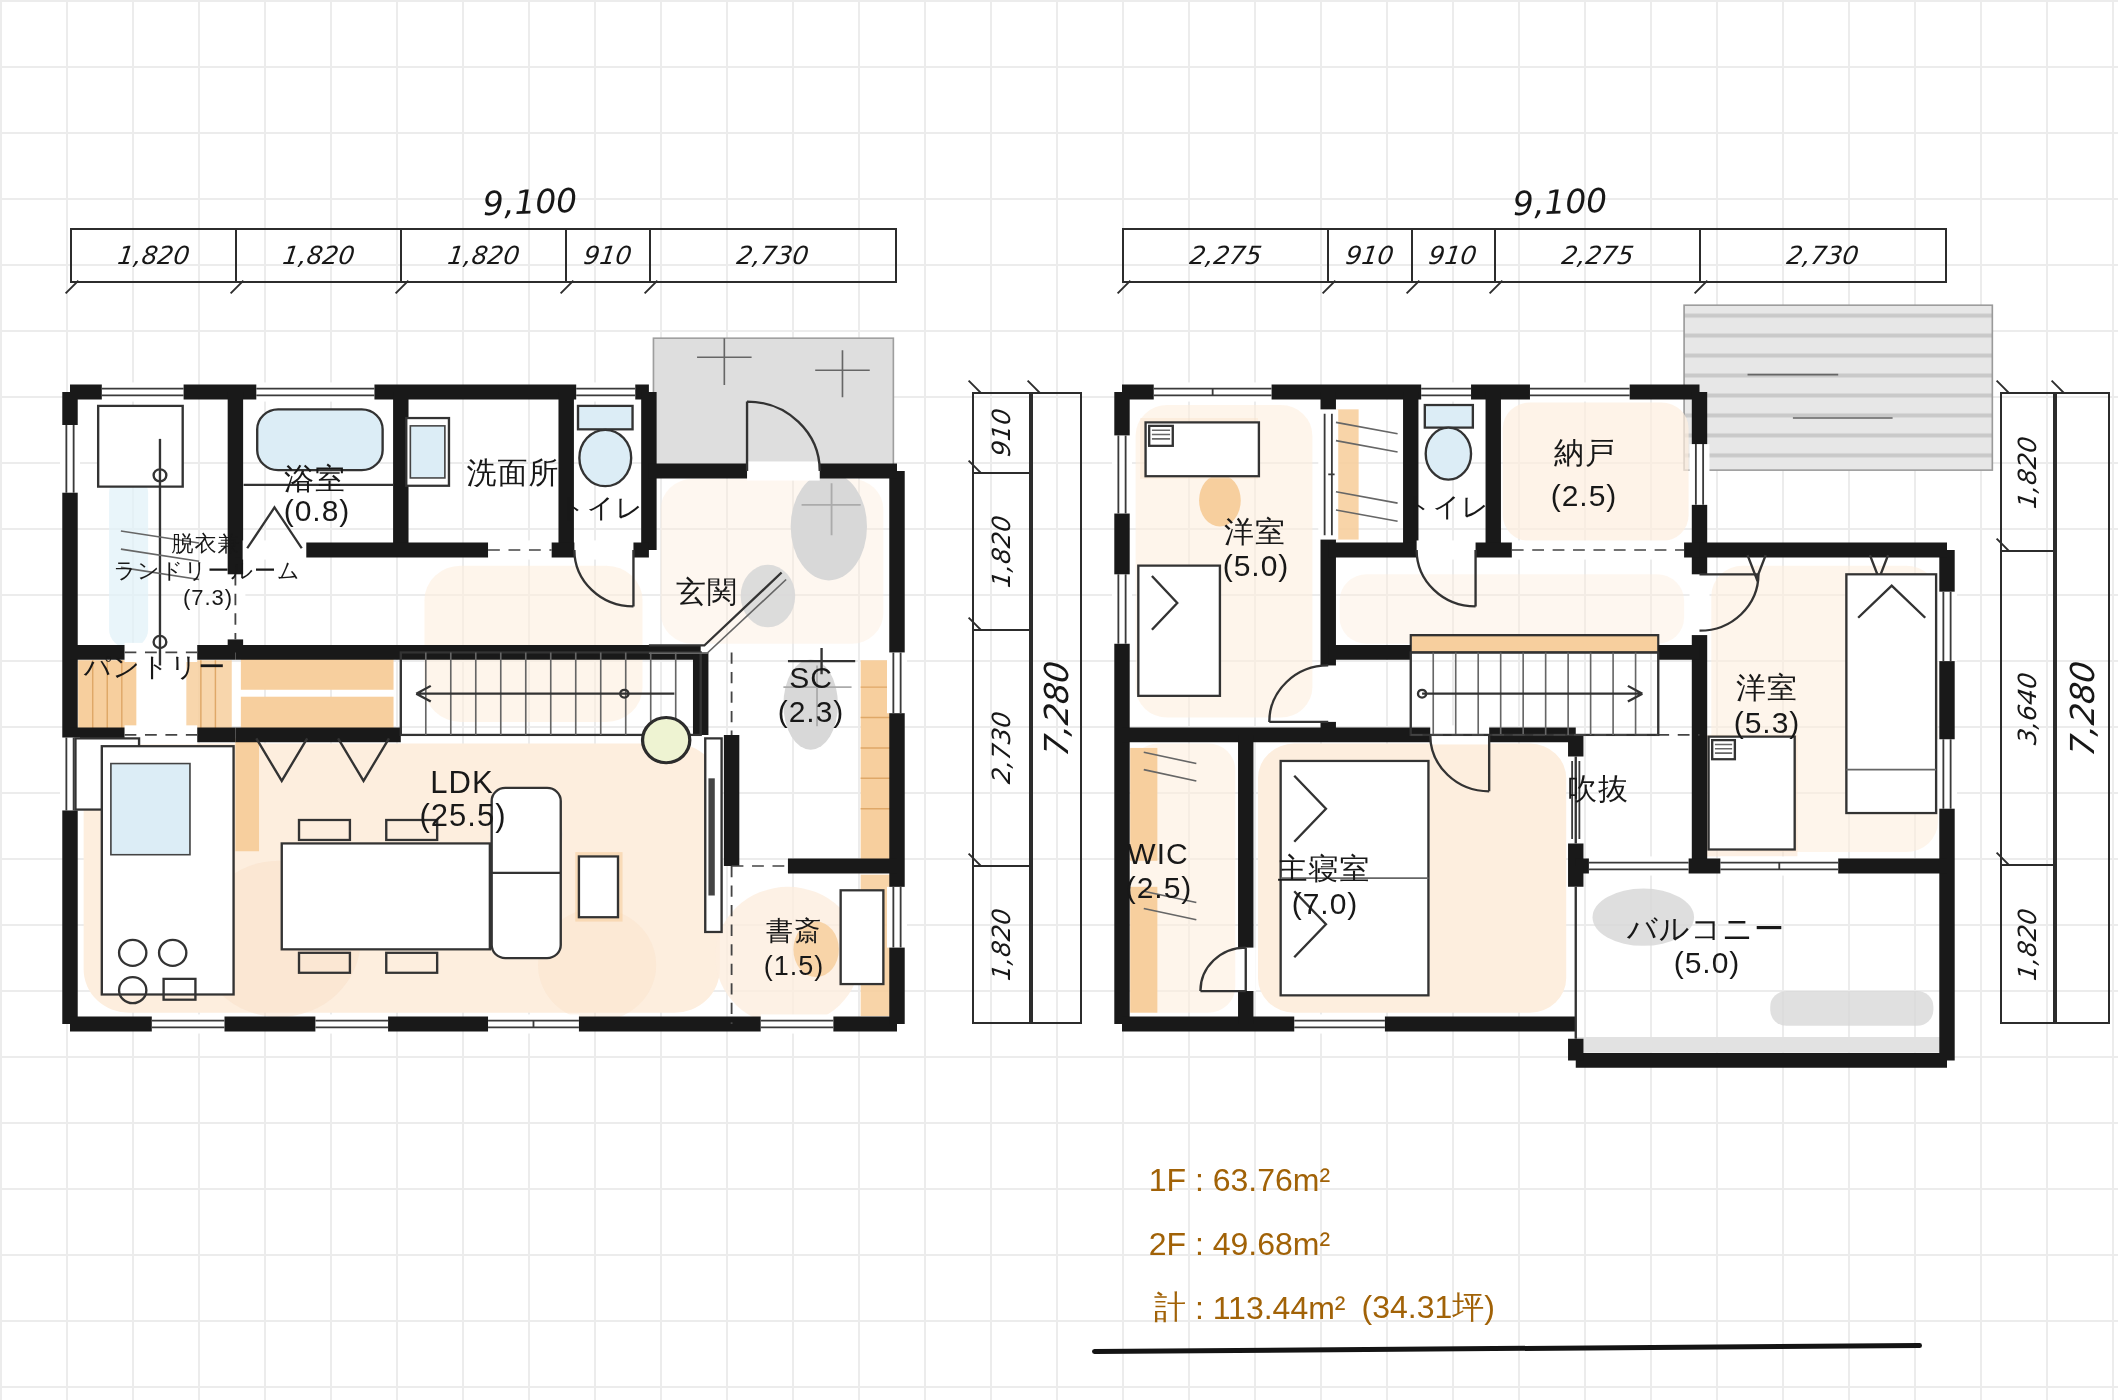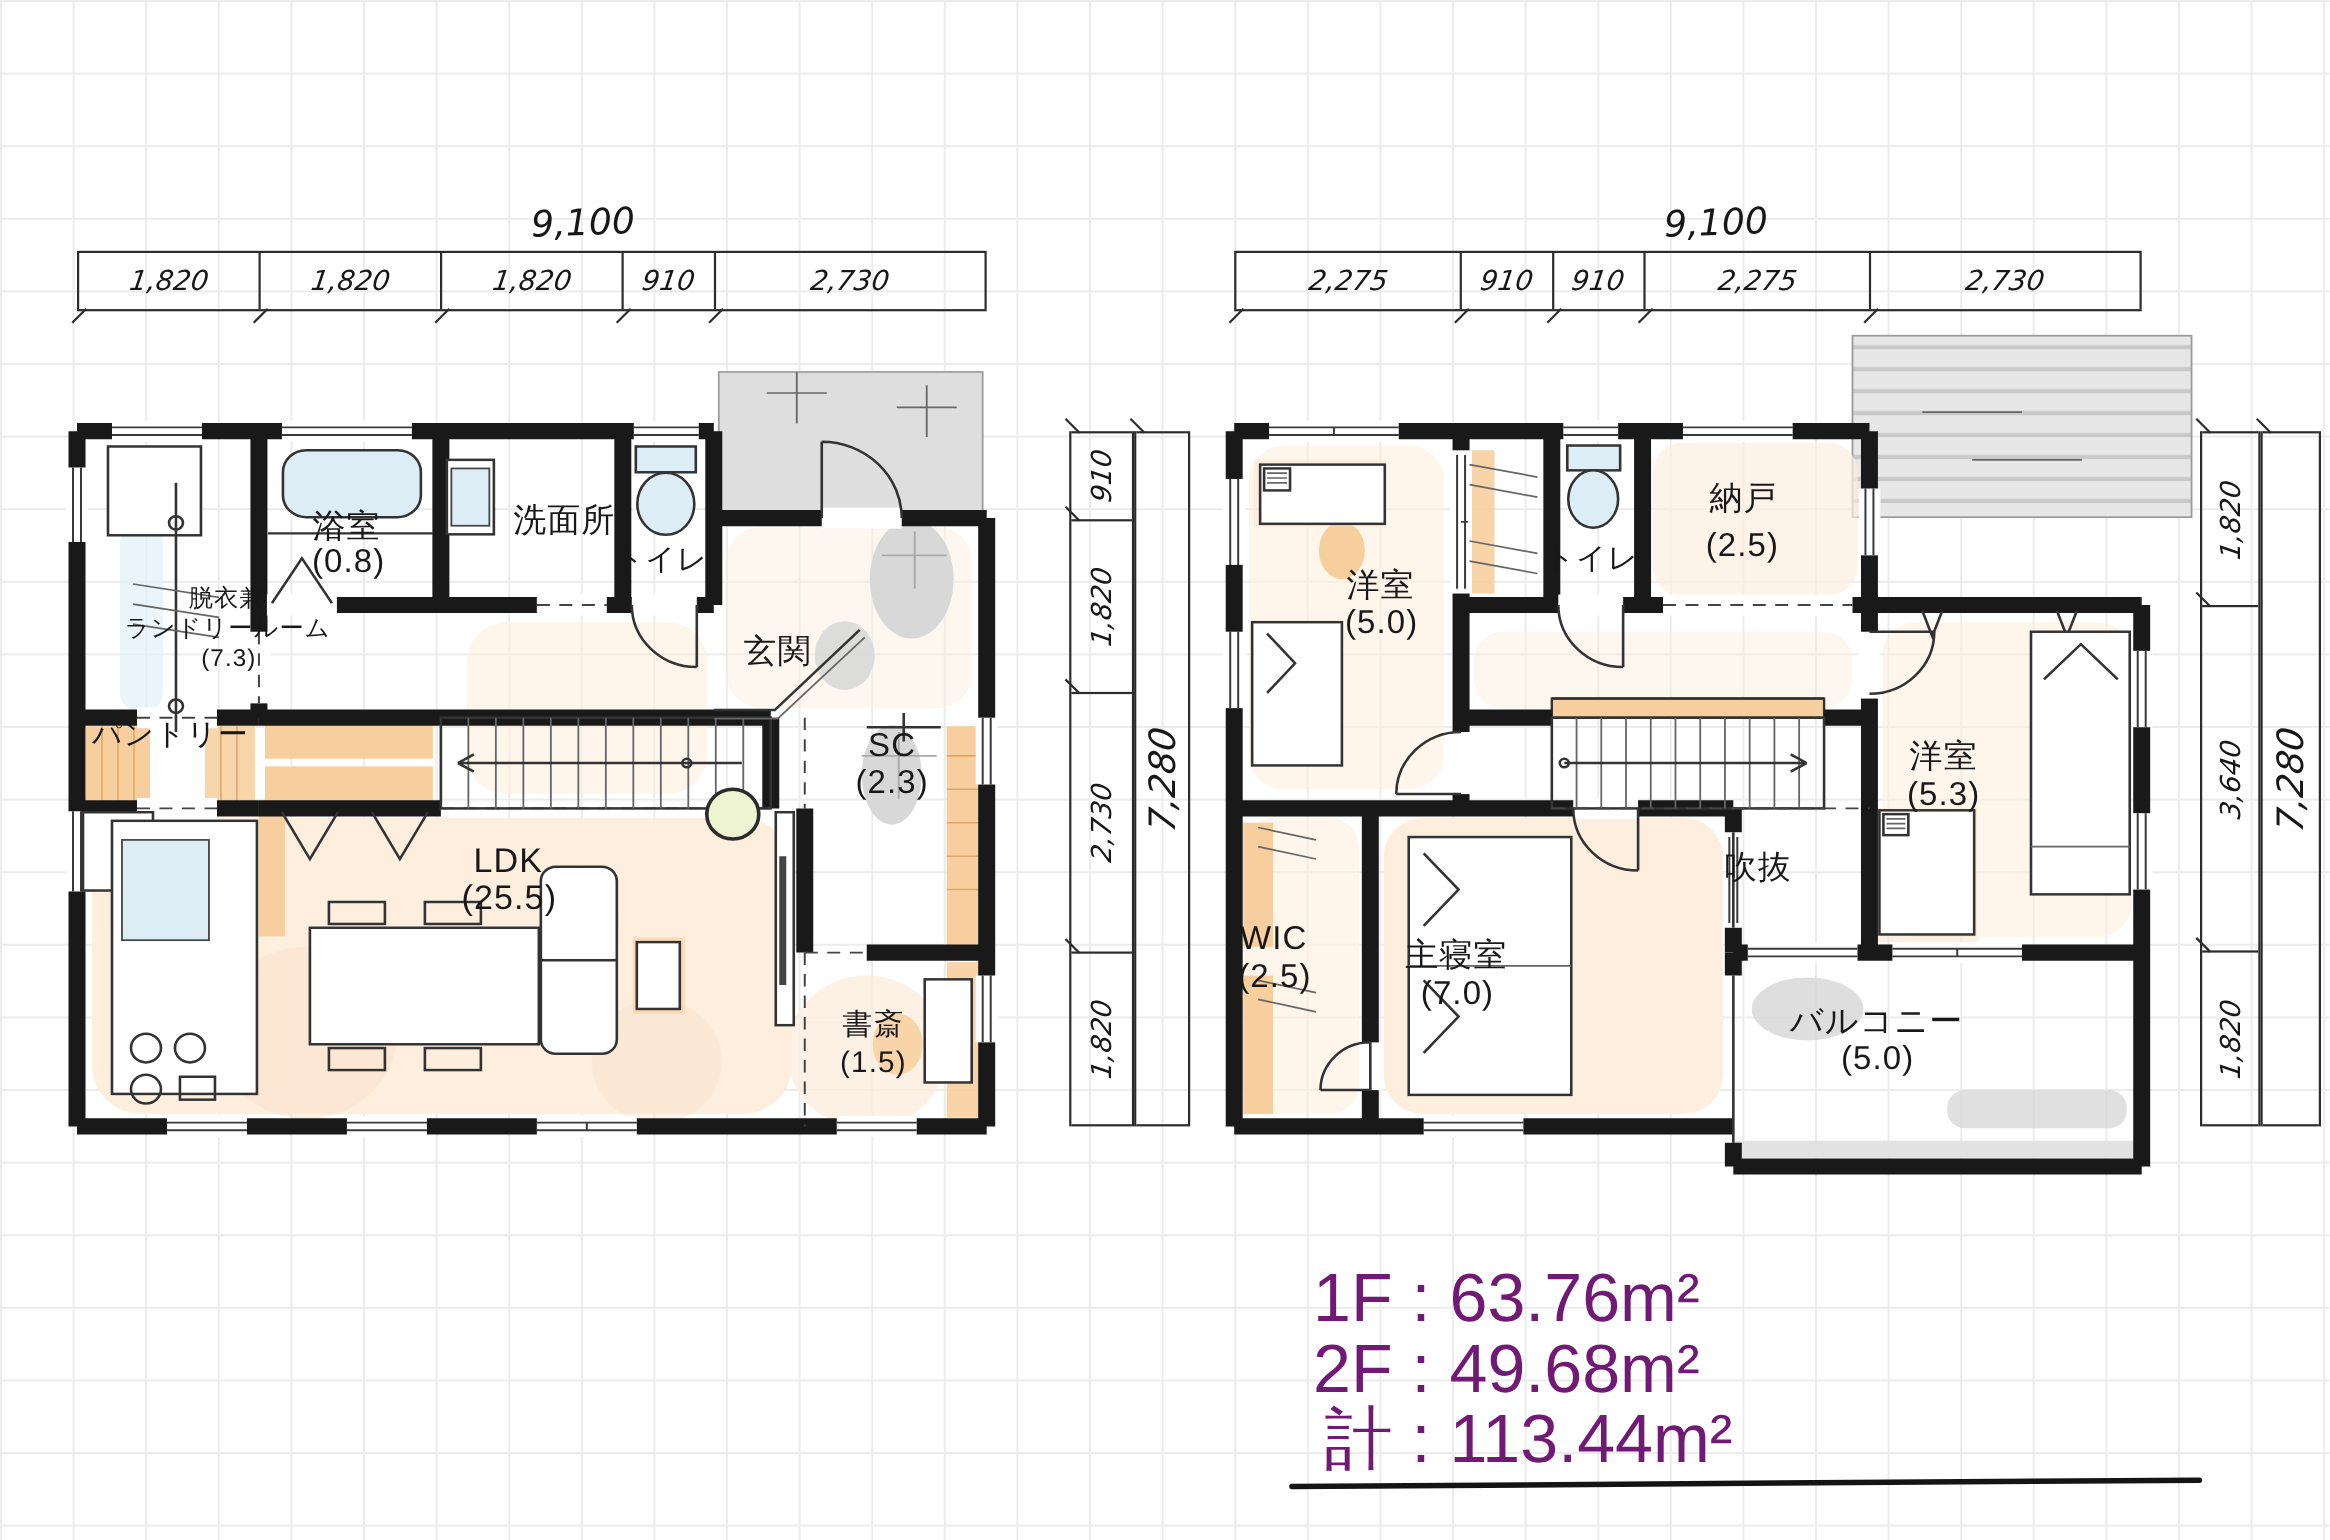--- a/index.html
+++ b/index.html
@@ -40,7 +40,7 @@
   .dimv .c::after{content:"";position:absolute;left:-8px;top:-8px;width:18px;height:2px;background:#2c2c2c;transform:rotate(45deg)}
   .dimv .c span{font-size:25px;transform:rotate(-90deg) skewX(-8deg);white-space:nowrap}
 
-  .areas{position:absolute;left:1172px;top:1148px;font-size:62px;color:#701a75}
+  .areas{position:absolute;left:1092px;top:1148px;font-size:32px;color:#a16207}
   .arow{display:flex;align-items:center;height:64px}
   .alab{width:94px;text-align:right}
   .asep{white-space:pre}

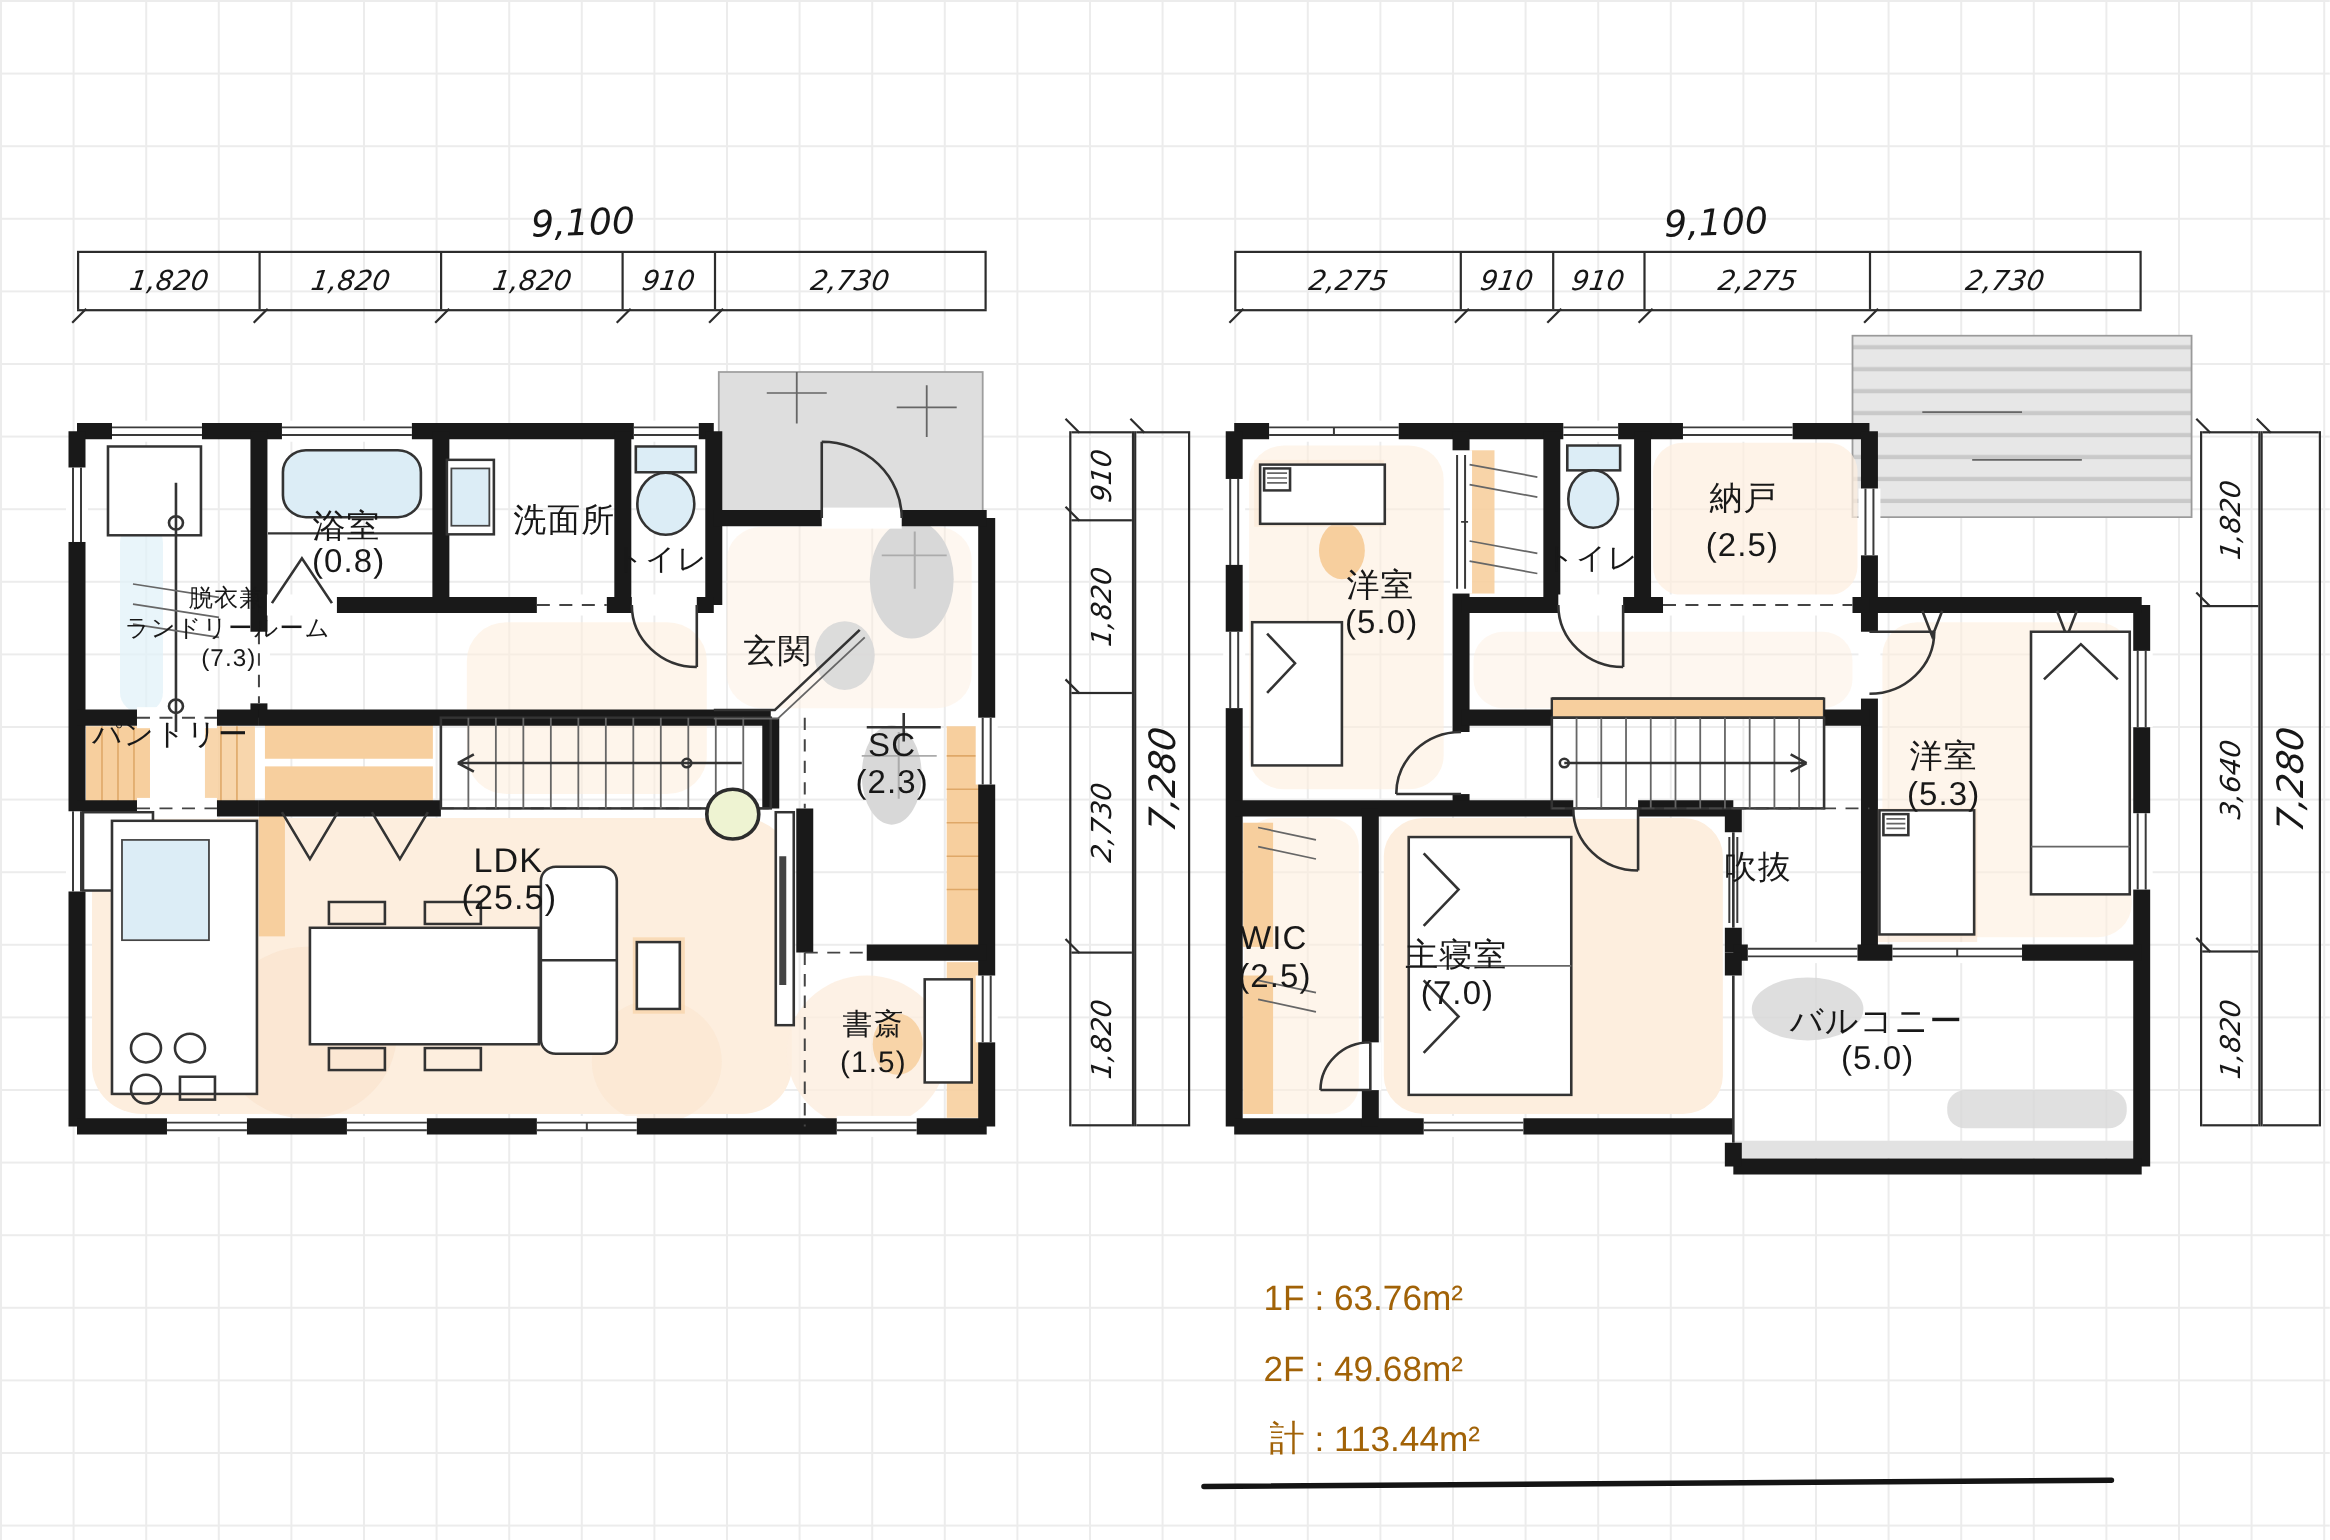--- a/index.html
+++ b/index.html
@@ -487,6 +487,7 @@
     <div class="alab">計</div>
     <div class="asep"> : </div>
     <div class="aval">113.44m²</div>
+    <div class="anote">(34.31坪)</div>
   </div>
   <div class="arule"></div>
 </div>

